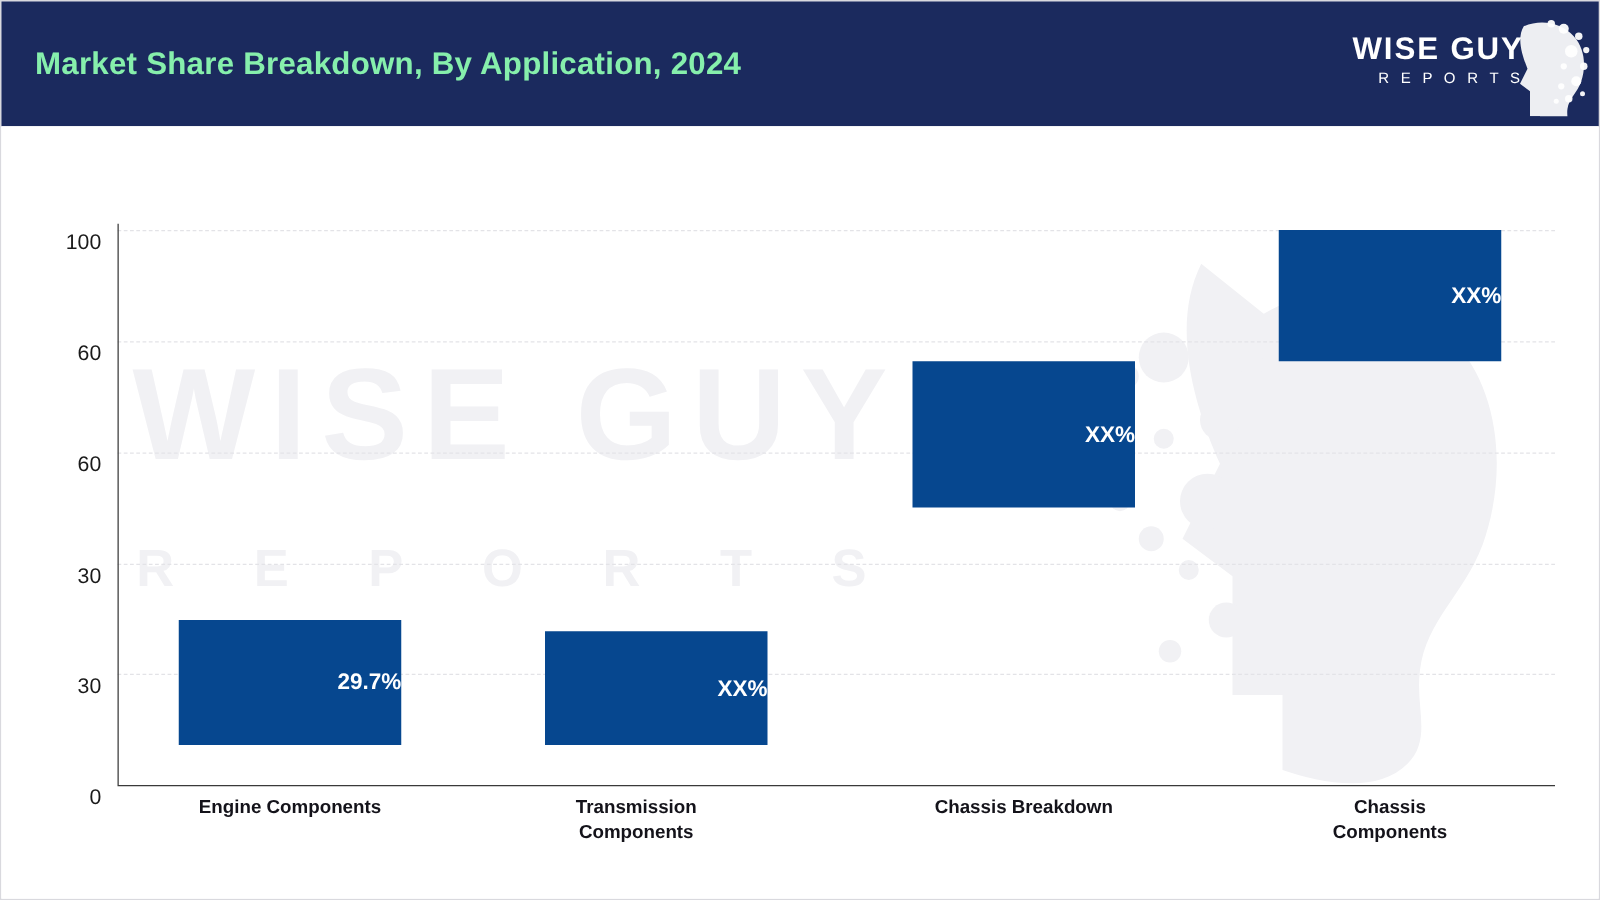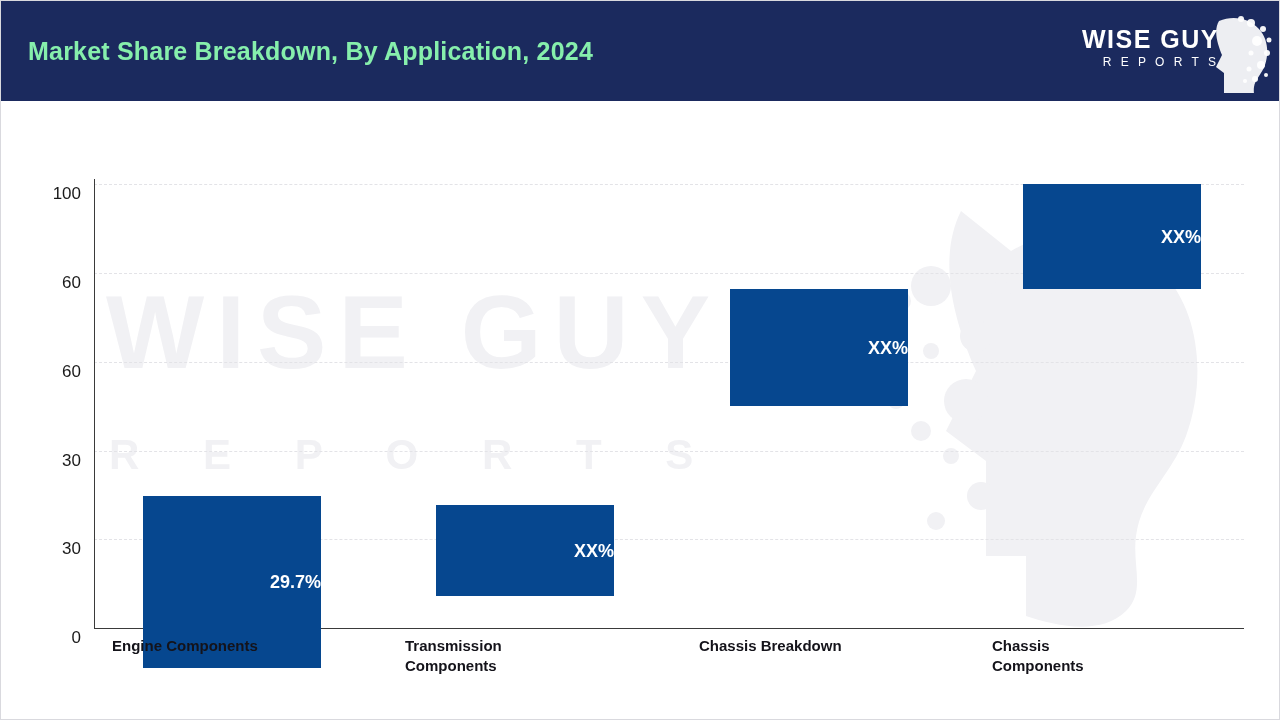--- a/index.html
+++ b/index.html
@@ -243,7 +243,7 @@
 
     <div>
 
-      <div class="bar" style="left:142px; top:395px; width:178px; height:172px;">
+      <div class="bar" style="left:142px; top:395px; width:178px; height:100px;">
         <div class="bar-label">29.7%</div>
       </div>
 

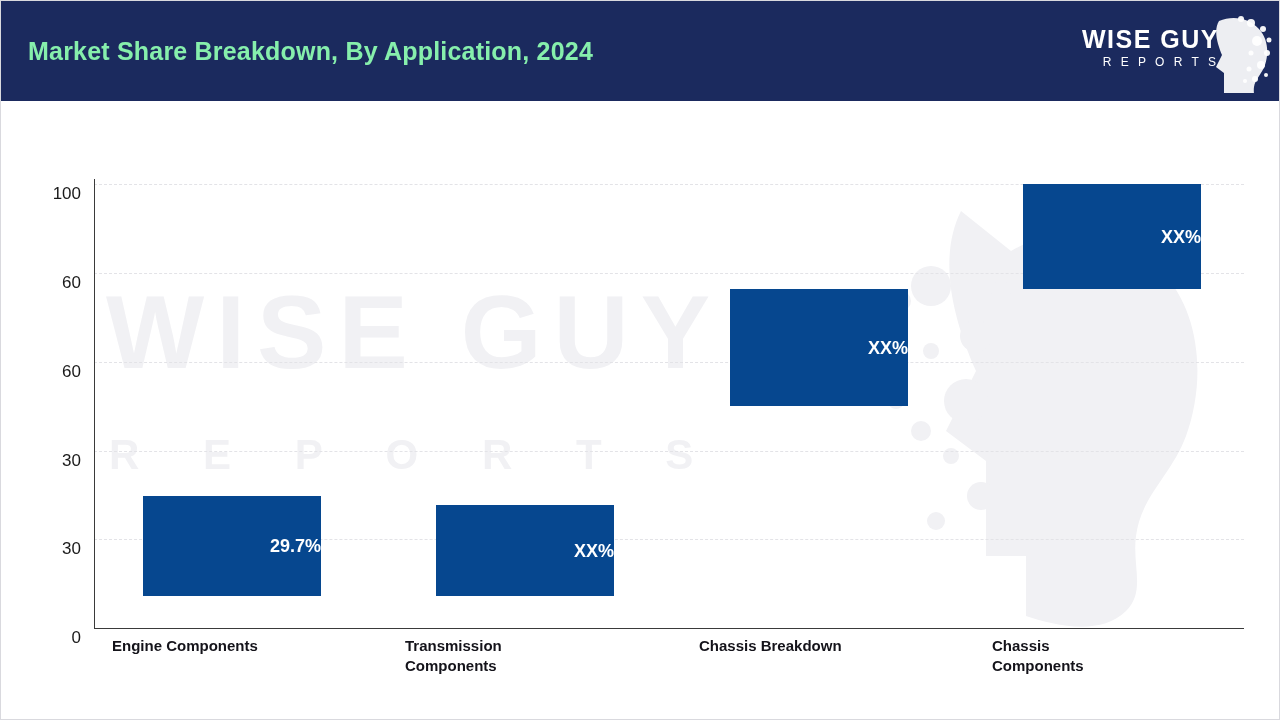--- a/index.html
+++ b/index.html
@@ -144,6 +144,7 @@
   }
   .cat-label {
     position: absolute;
+    text-align: center;
     font-size: 15px;
     font-weight: bold;
     color: #14131a;

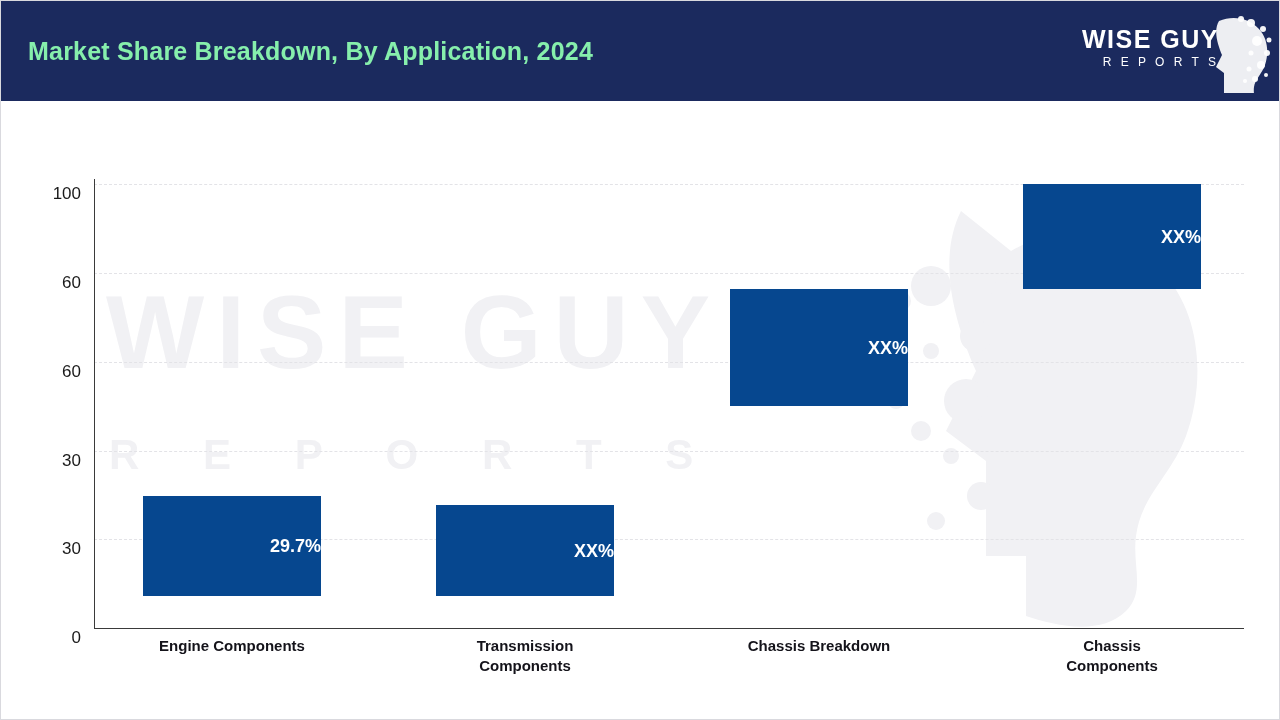--- a/index.html
+++ b/index.html
@@ -265,7 +265,7 @@
       <div class="cat-label" style="left:111px; width:240px;">
         <div>Engine Components</div>
       </div>
-      <div class="cat-label" style="left:404px; width:240px;">
+      <div class="cat-label" style="left:388px; width:240px;">
         <div>Transmission</div>
         <div>Components</div>
       </div>

